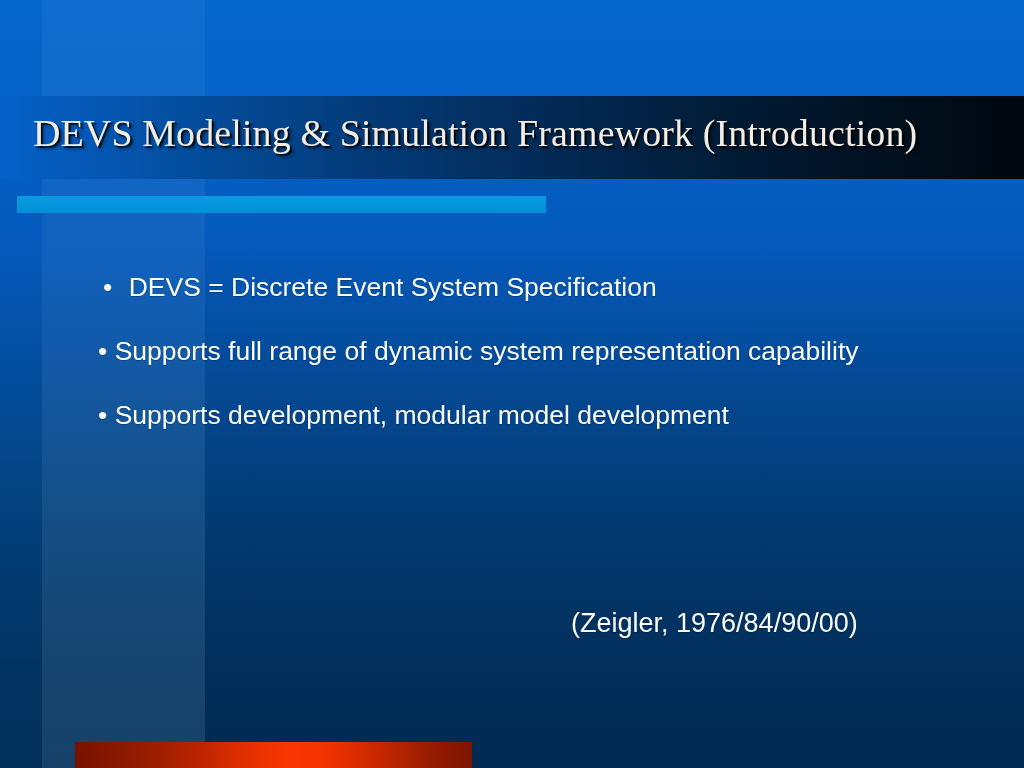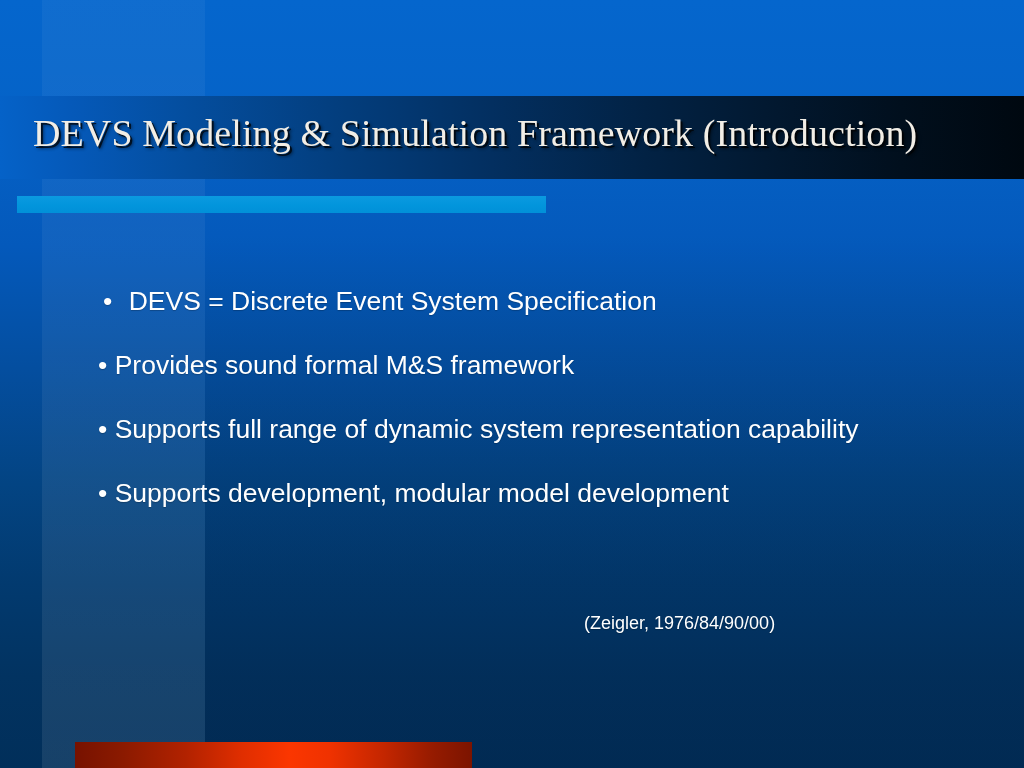--- a/index.html
+++ b/index.html
@@ -107,7 +107,7 @@
   #bullets {
     position: absolute;
     left: 98px;
-    top: 286px;
+    top: 272px;
     width: 900px;
   }
 

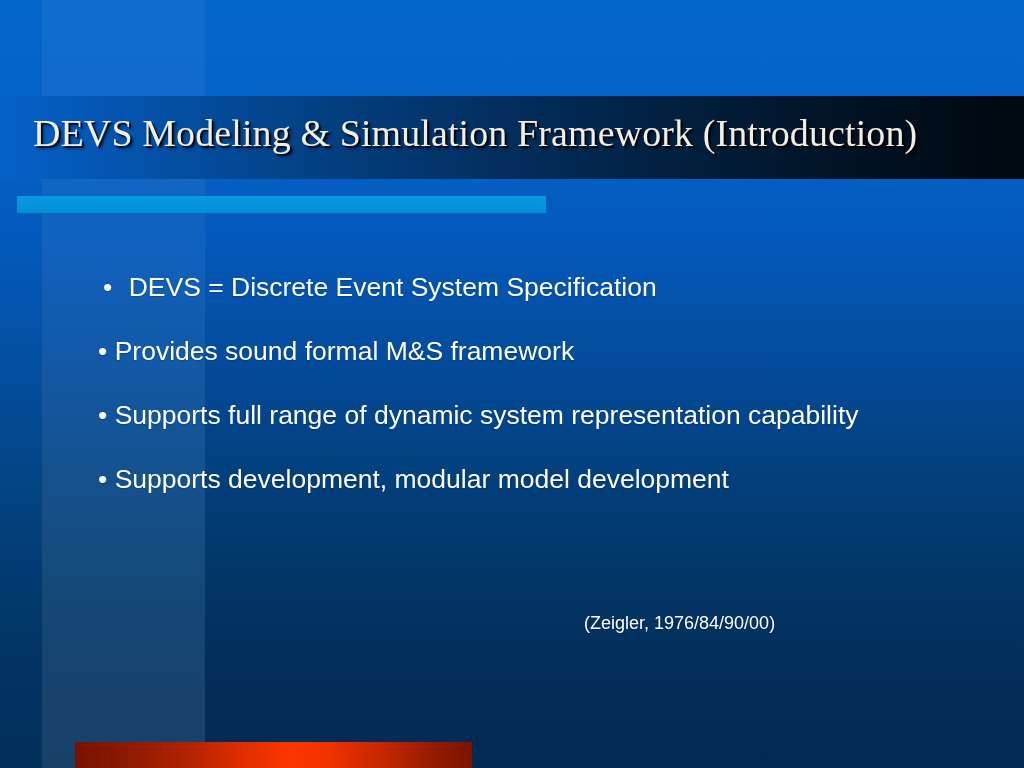--- a/index.html
+++ b/index.html
@@ -181,7 +181,6 @@
 
   <div id="bullets">
     <div class="bullet" id="bullet-1"><span class="glyph">•</span><span> DEVS = Discrete Event System Specification</span></div>
-    <div class="bullet" id="bullet-2"><span class="glyph">•</span><span> Provides sound formal M&amp;S framework</span></div>
     <div class="bullet" id="bullet-3"><span class="glyph">•</span><span> Supports full range of </span><span class="ital">dynamic system</span><span> representation capability</span></div>
     <div class="bullet" id="bullet-4"><span class="glyph">•</span><span> Supports development, modular model development</span></div>
   </div>

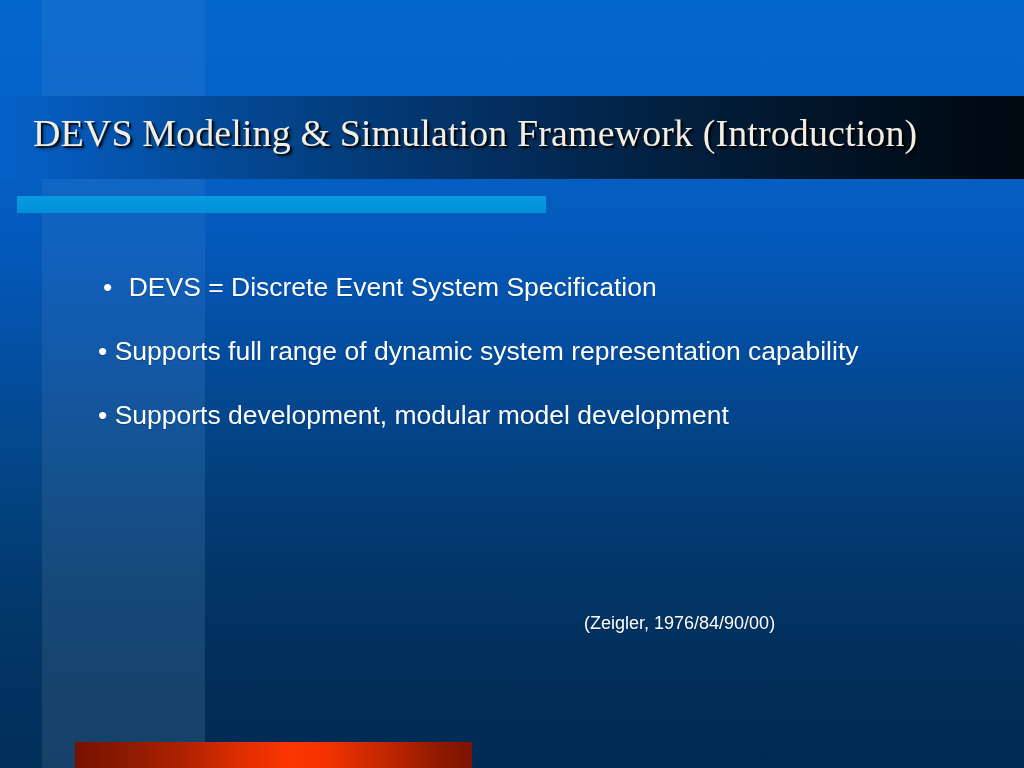--- a/index.html
+++ b/index.html
@@ -138,9 +138,9 @@
   
   #attribution {
     position: absolute;
-    left: 584px;
+    left: 571px;
     top: 606px;
-    font-size: 18px;
+    font-size: 27px;
     line-height: 34px;
     color: #ffffff;
     white-space: nowrap;

